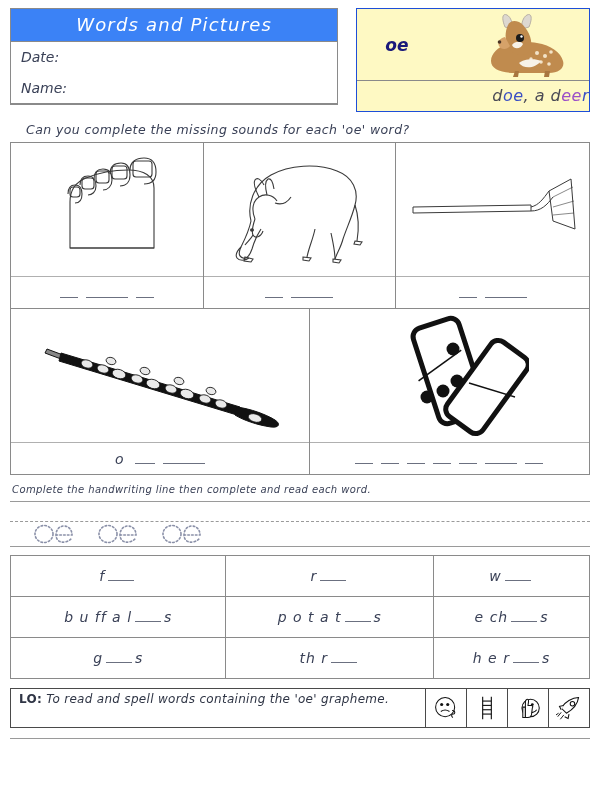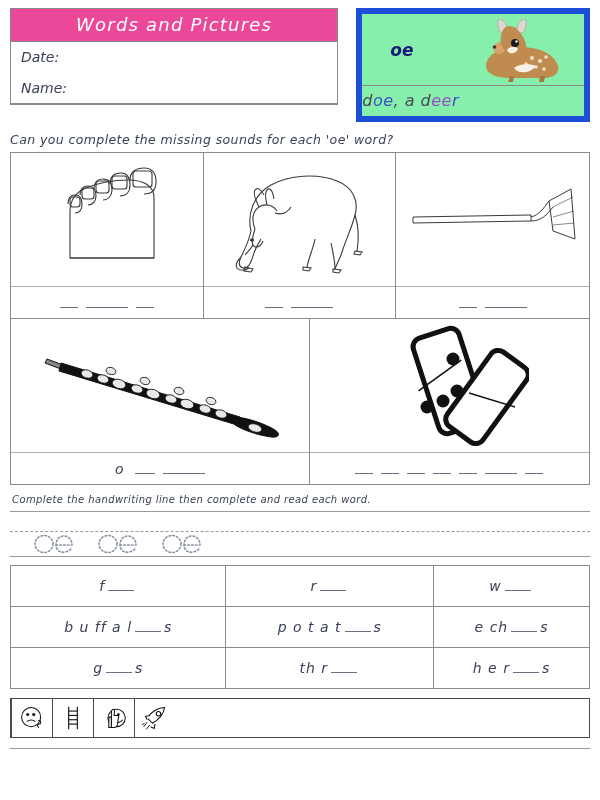--- a/index.html
+++ b/index.html
@@ -37,7 +37,7 @@
     background: #fff;
   }
   .title-bar {
-    background: #ec4899;
+    background: #3b82f6;
     color: #ffffff;
     text-align: center;
     font-family: "DejaVu Sans", sans-serif;

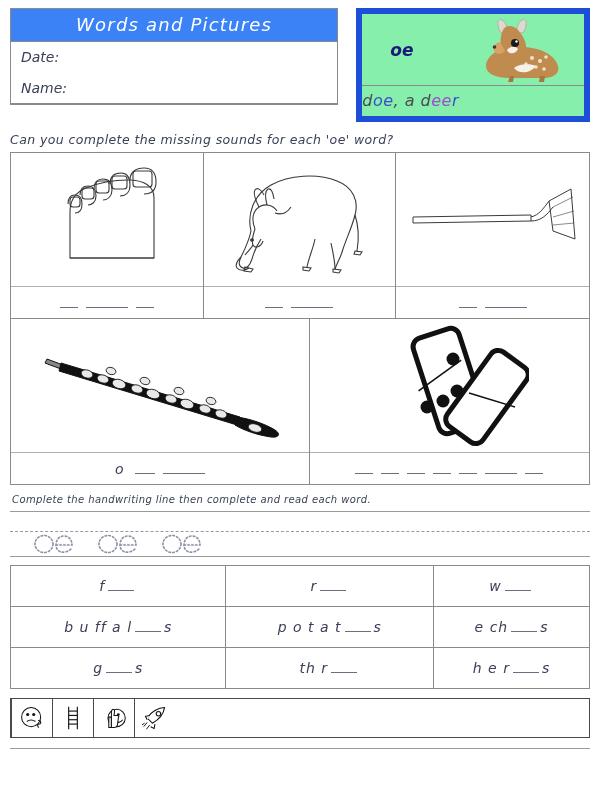--- a/index.html
+++ b/index.html
@@ -62,9 +62,9 @@
 
   .grapheme-block {
     width: 237px;
-    border: 6px solid #1d4ed8;
-    box-sizing: border-box;
-    background: #86efac;
+    border: 1px solid #1d4ed8;
+    box-sizing: border-box;
+    background: #fef9c3;
   }
   .grapheme-top {
     height: 72px;

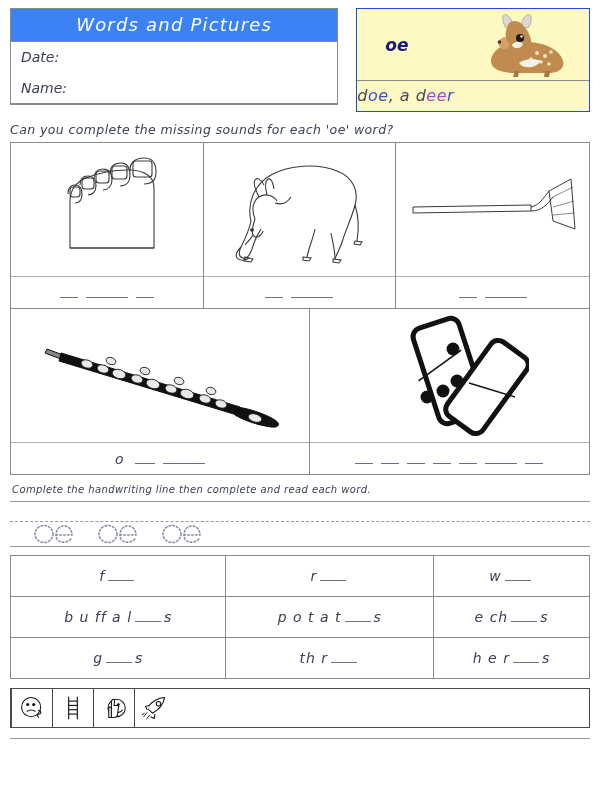--- a/index.html
+++ b/index.html
@@ -85,7 +85,7 @@
   .grapheme-phrase {
     height: 30px;
     line-height: 30px;
-    text-align: left;
+    text-align: right;
     font-family: "DejaVu Sans", sans-serif;
     font-style: italic;
     font-size: 16px;

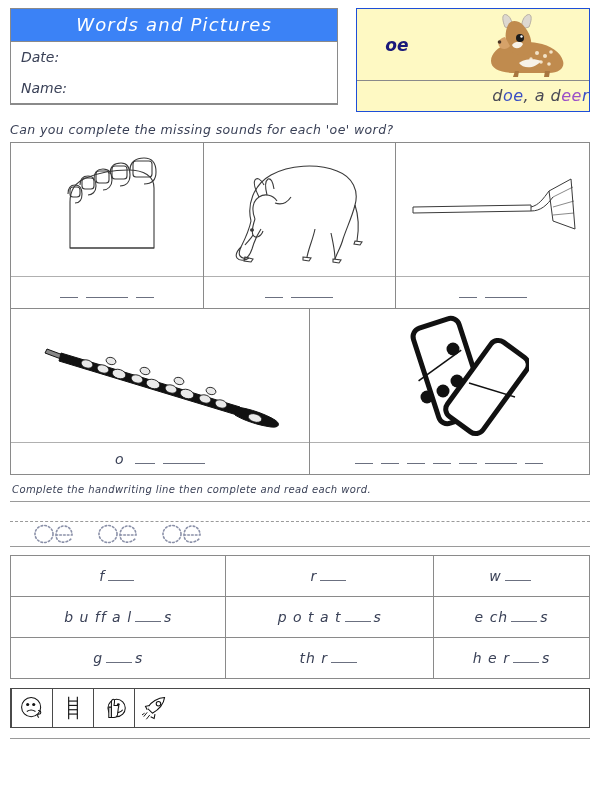--- a/index.html
+++ b/index.html
@@ -103,7 +103,7 @@
     font-style: italic;
     font-size: 12.5px;
     color: #3a4157;
-    margin: 10px 0 5px 0;
+    margin: 10px 0 5px 16px;
     letter-spacing: 0.4px;
   }
 

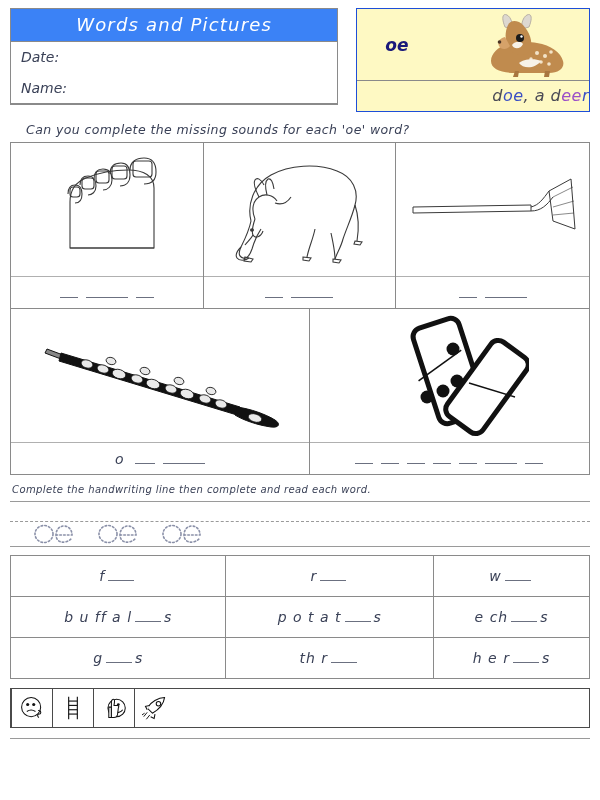--- a/index.html
+++ b/index.html
@@ -526,6 +526,10 @@
     </table>
 
   <div class="lo-box">
+    <div class="lo-text">
+      <b>LO:</b>
+      <span>To read and spell words containing the 'oe' grapheme.</span>
+    </div>
 
     <div class="lo-icon">
       <svg width="26" height="26" viewBox="0 0 30 30">

